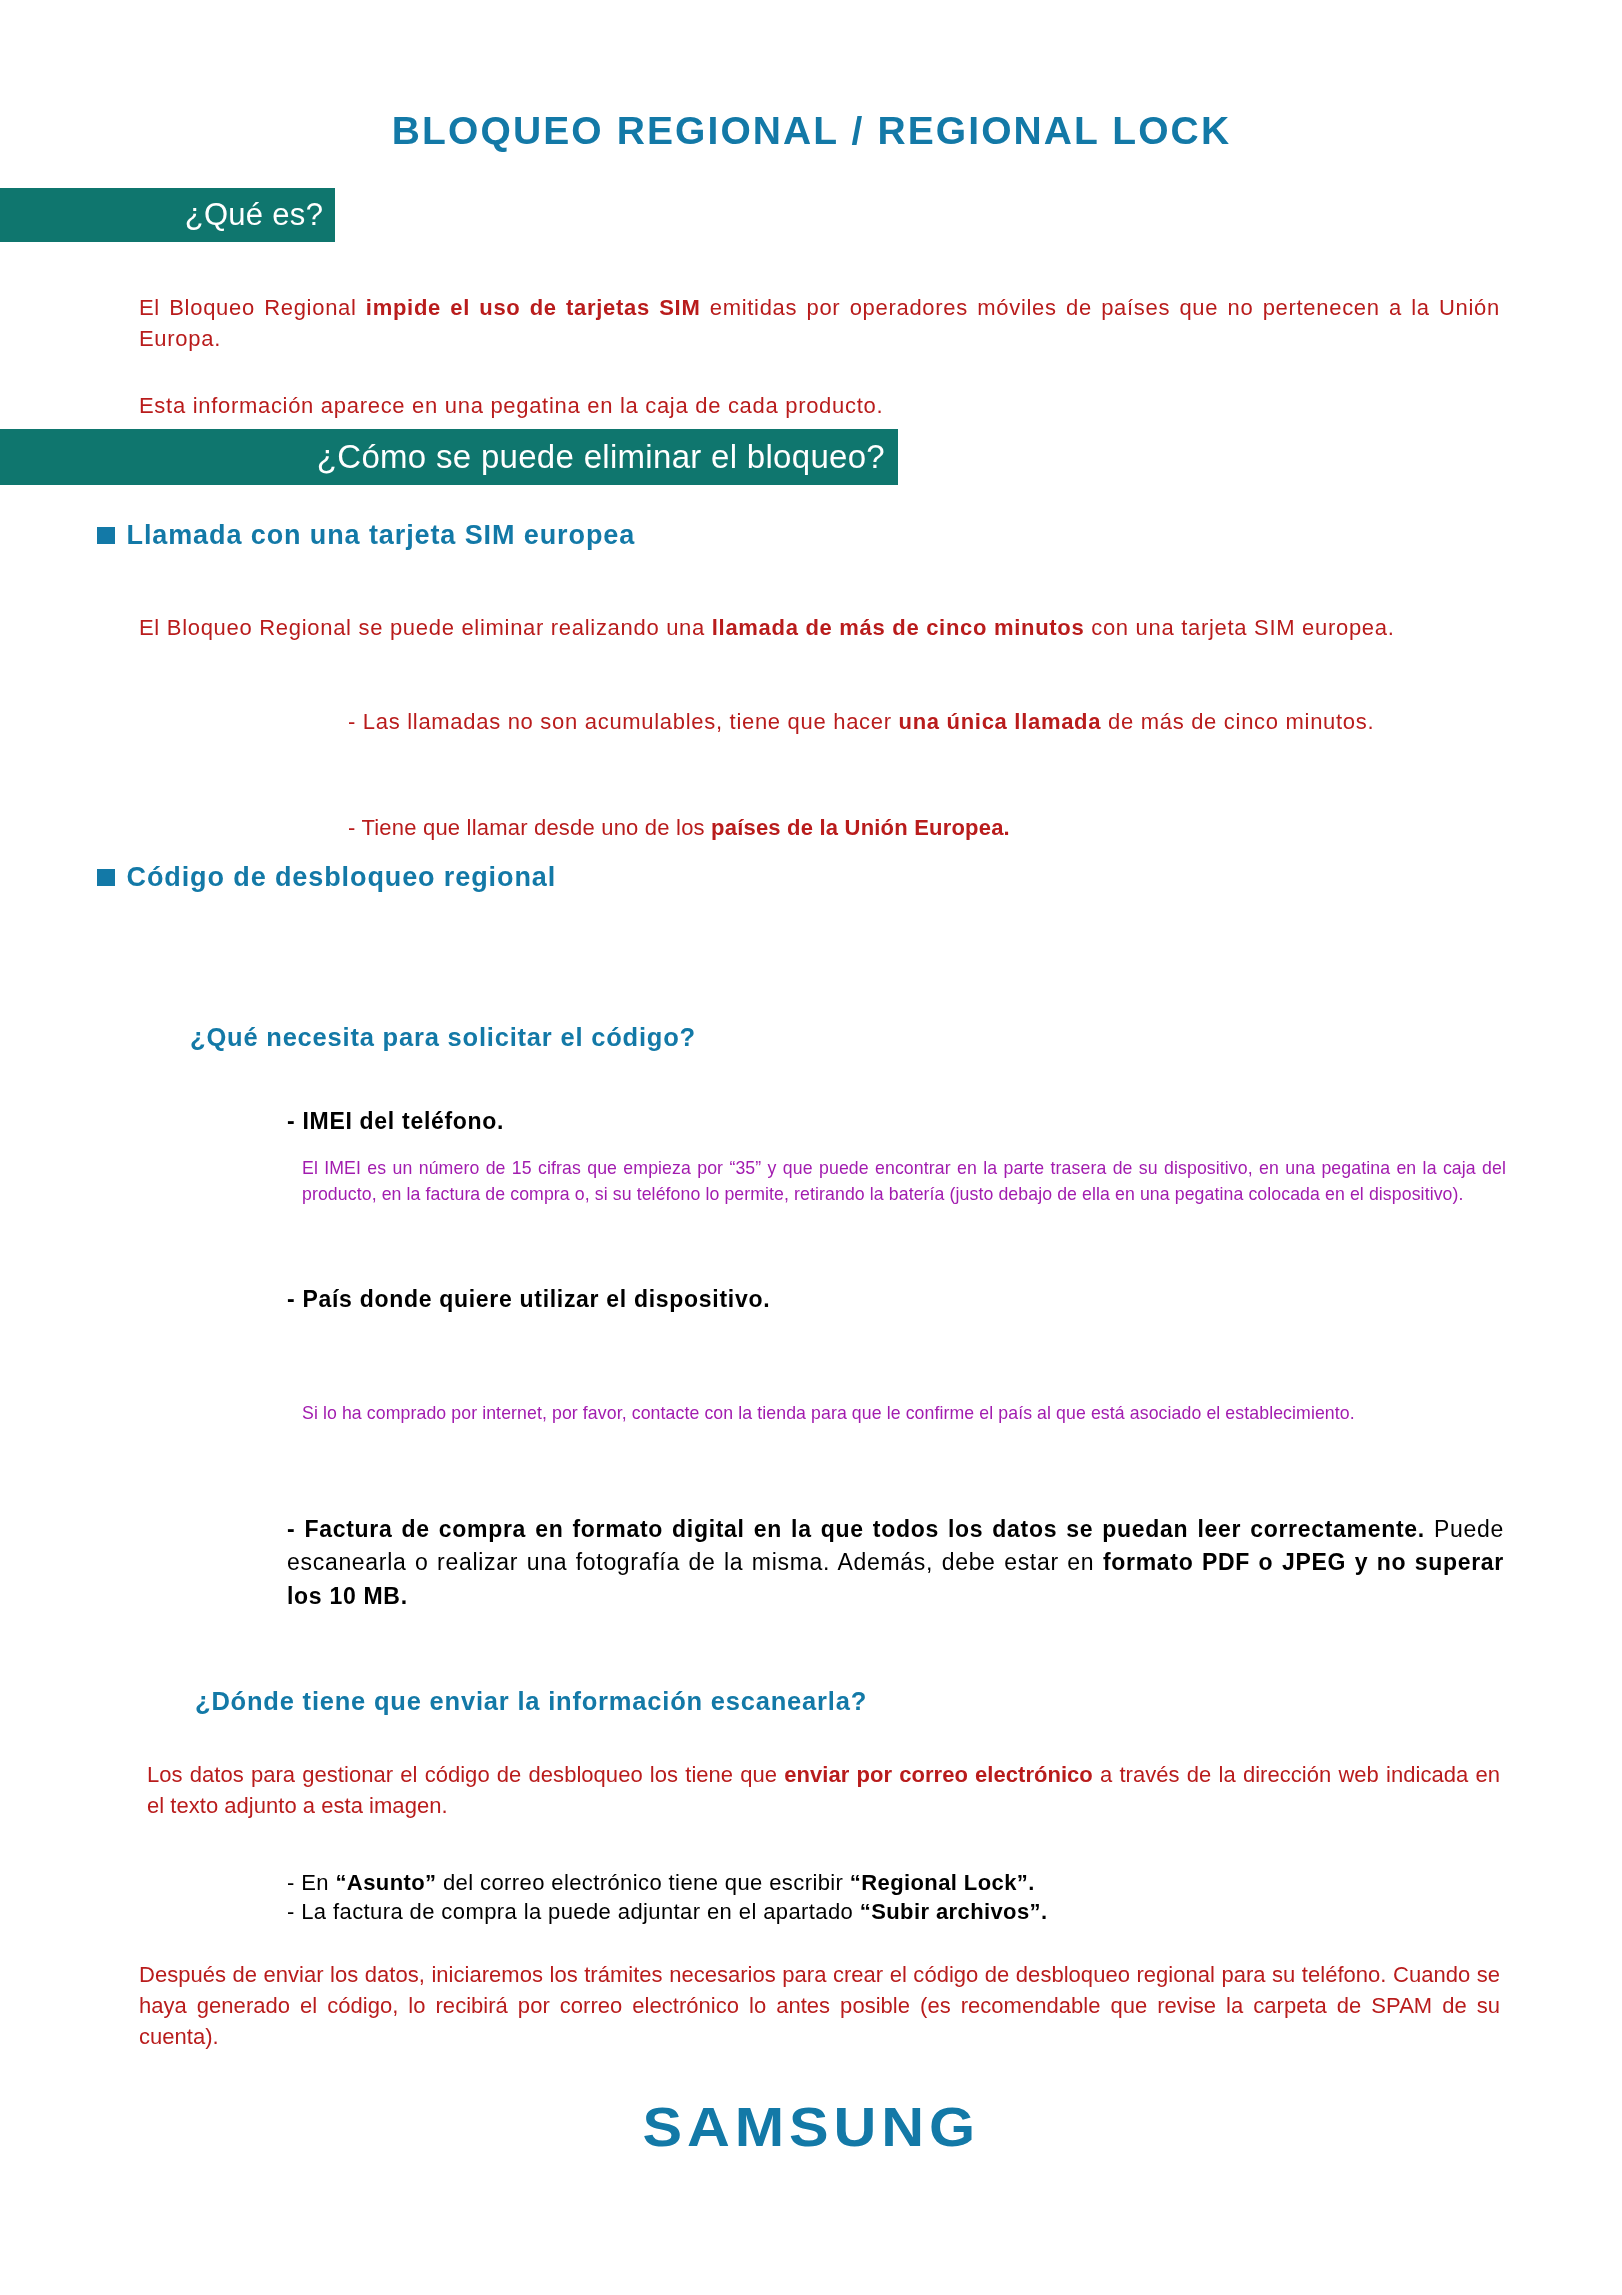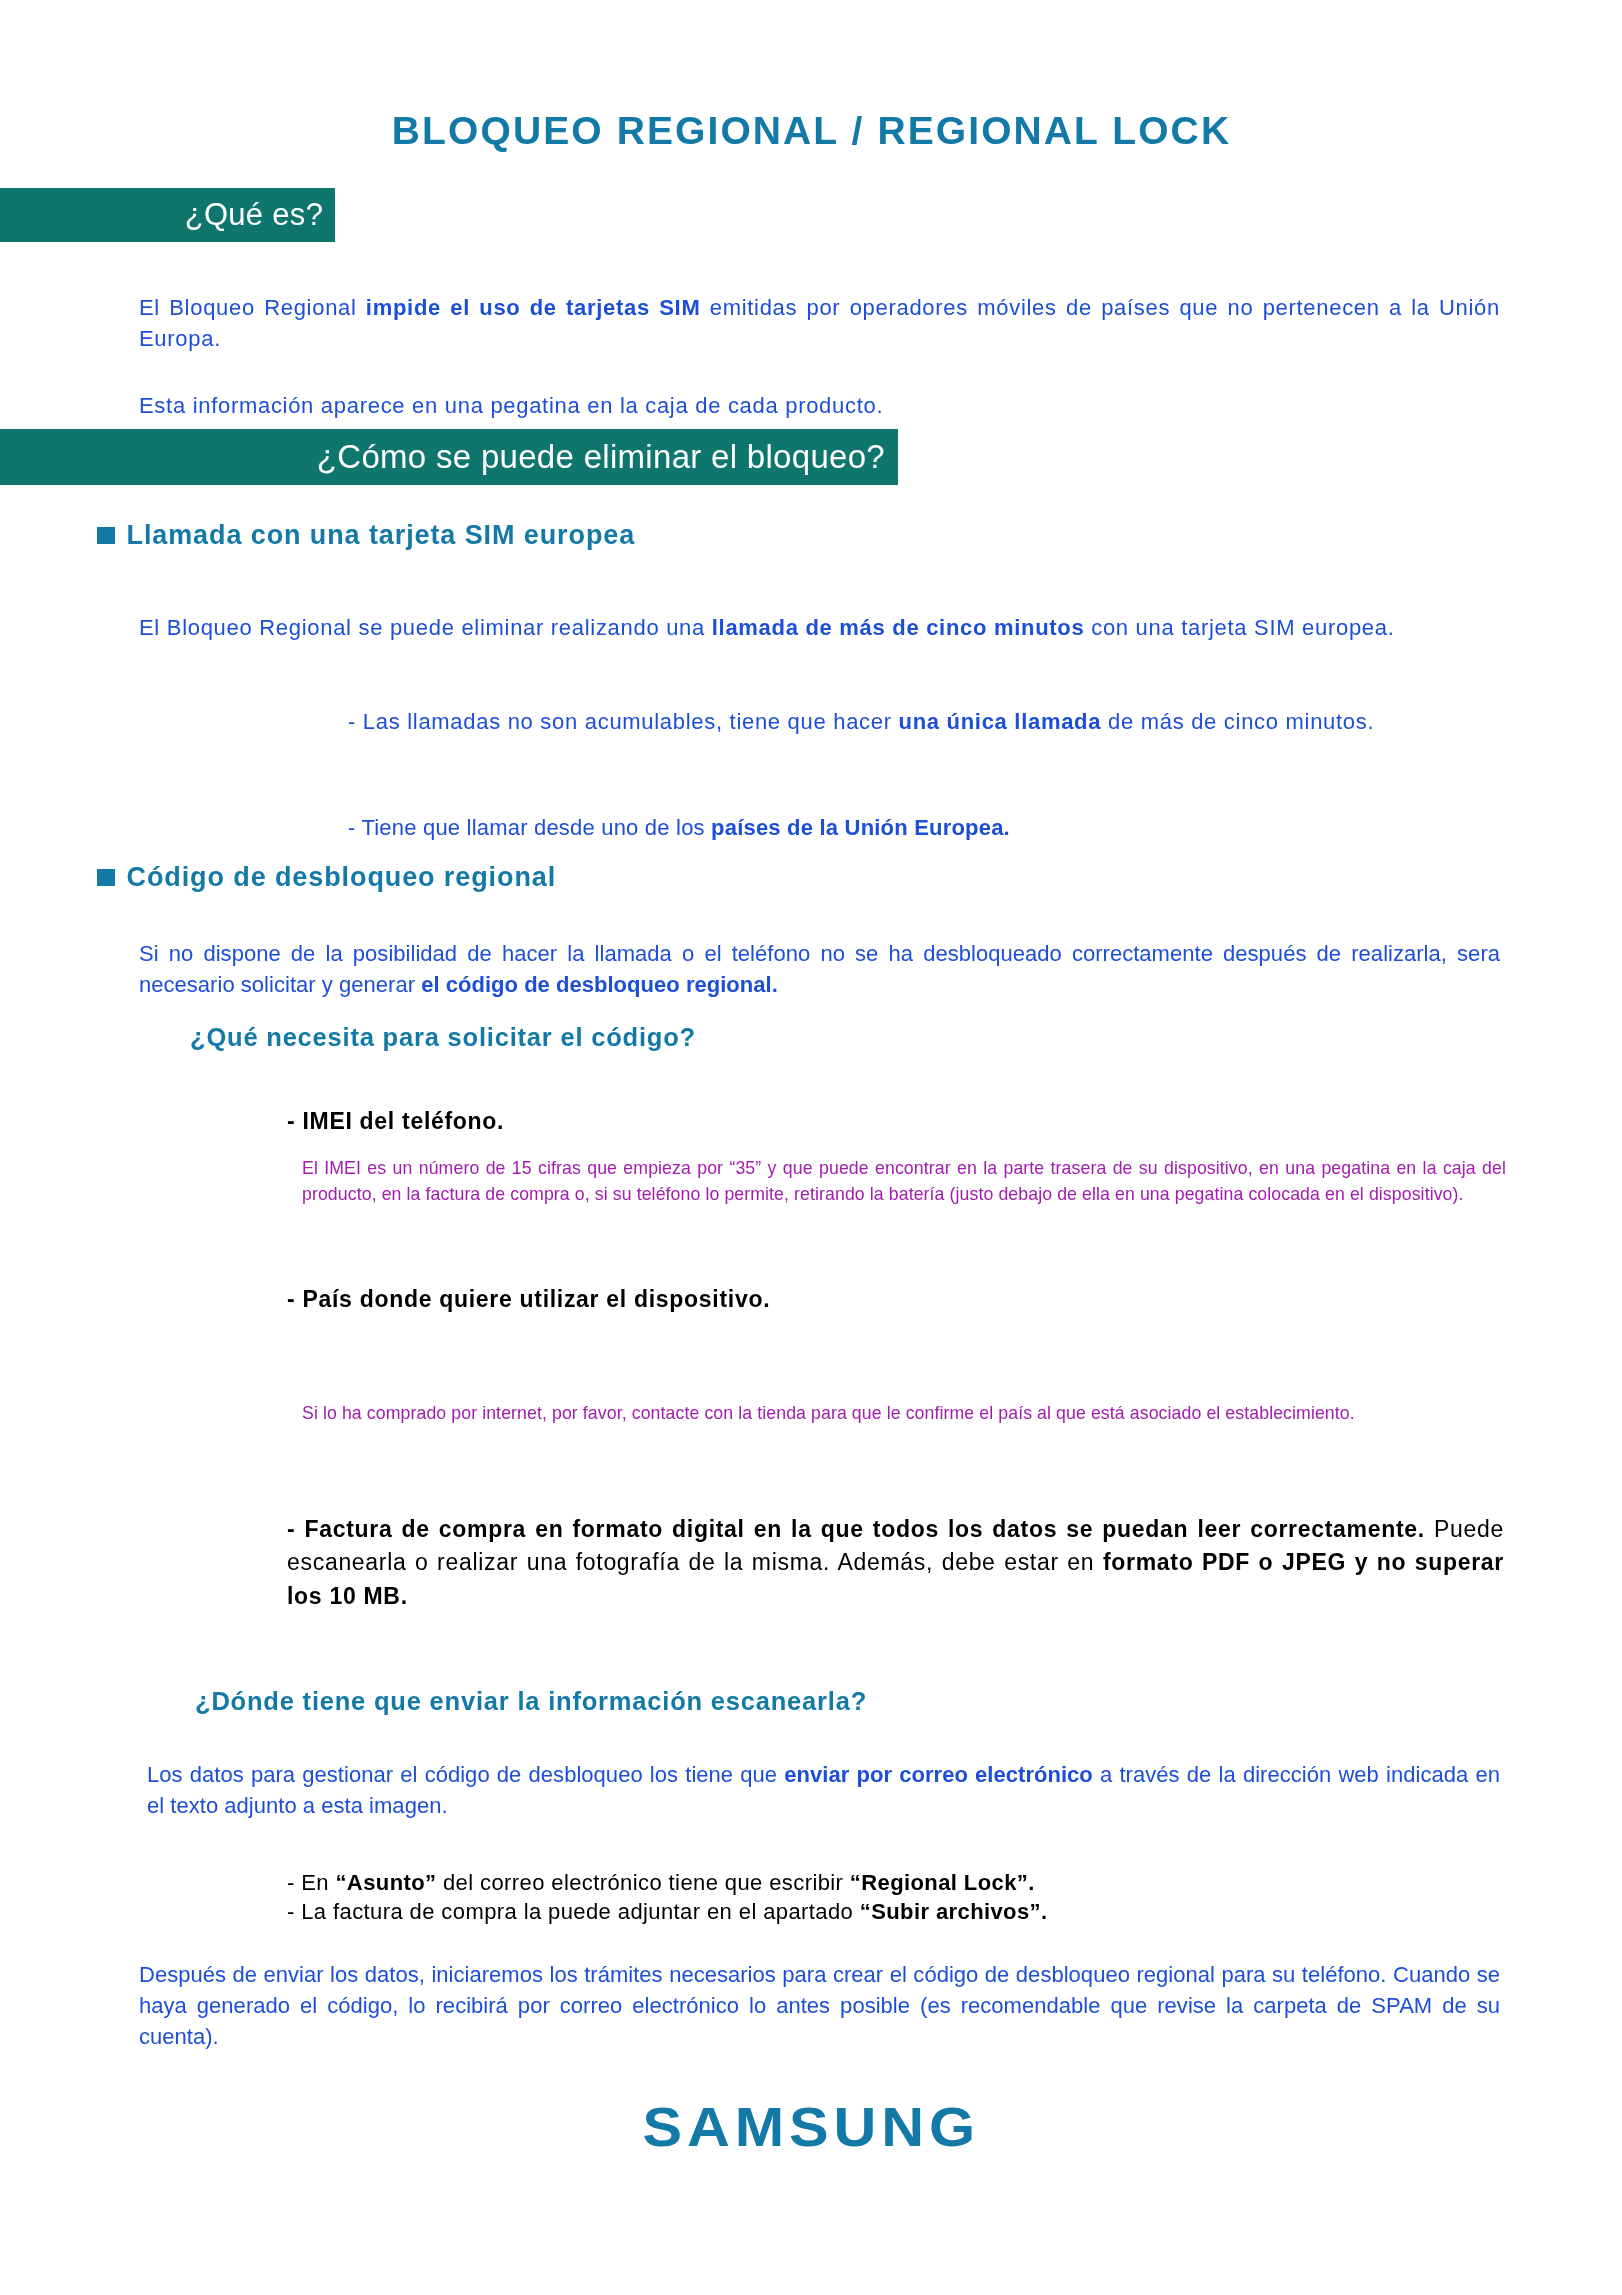--- a/index.html
+++ b/index.html
@@ -108,7 +108,7 @@
     position: absolute;
     font-size: 22px;
     line-height: 1.42;
-    color: #1d4ed8;
+    color: #b91c1c;
     text-align: justify;
     text-justify: inter-word;
   }

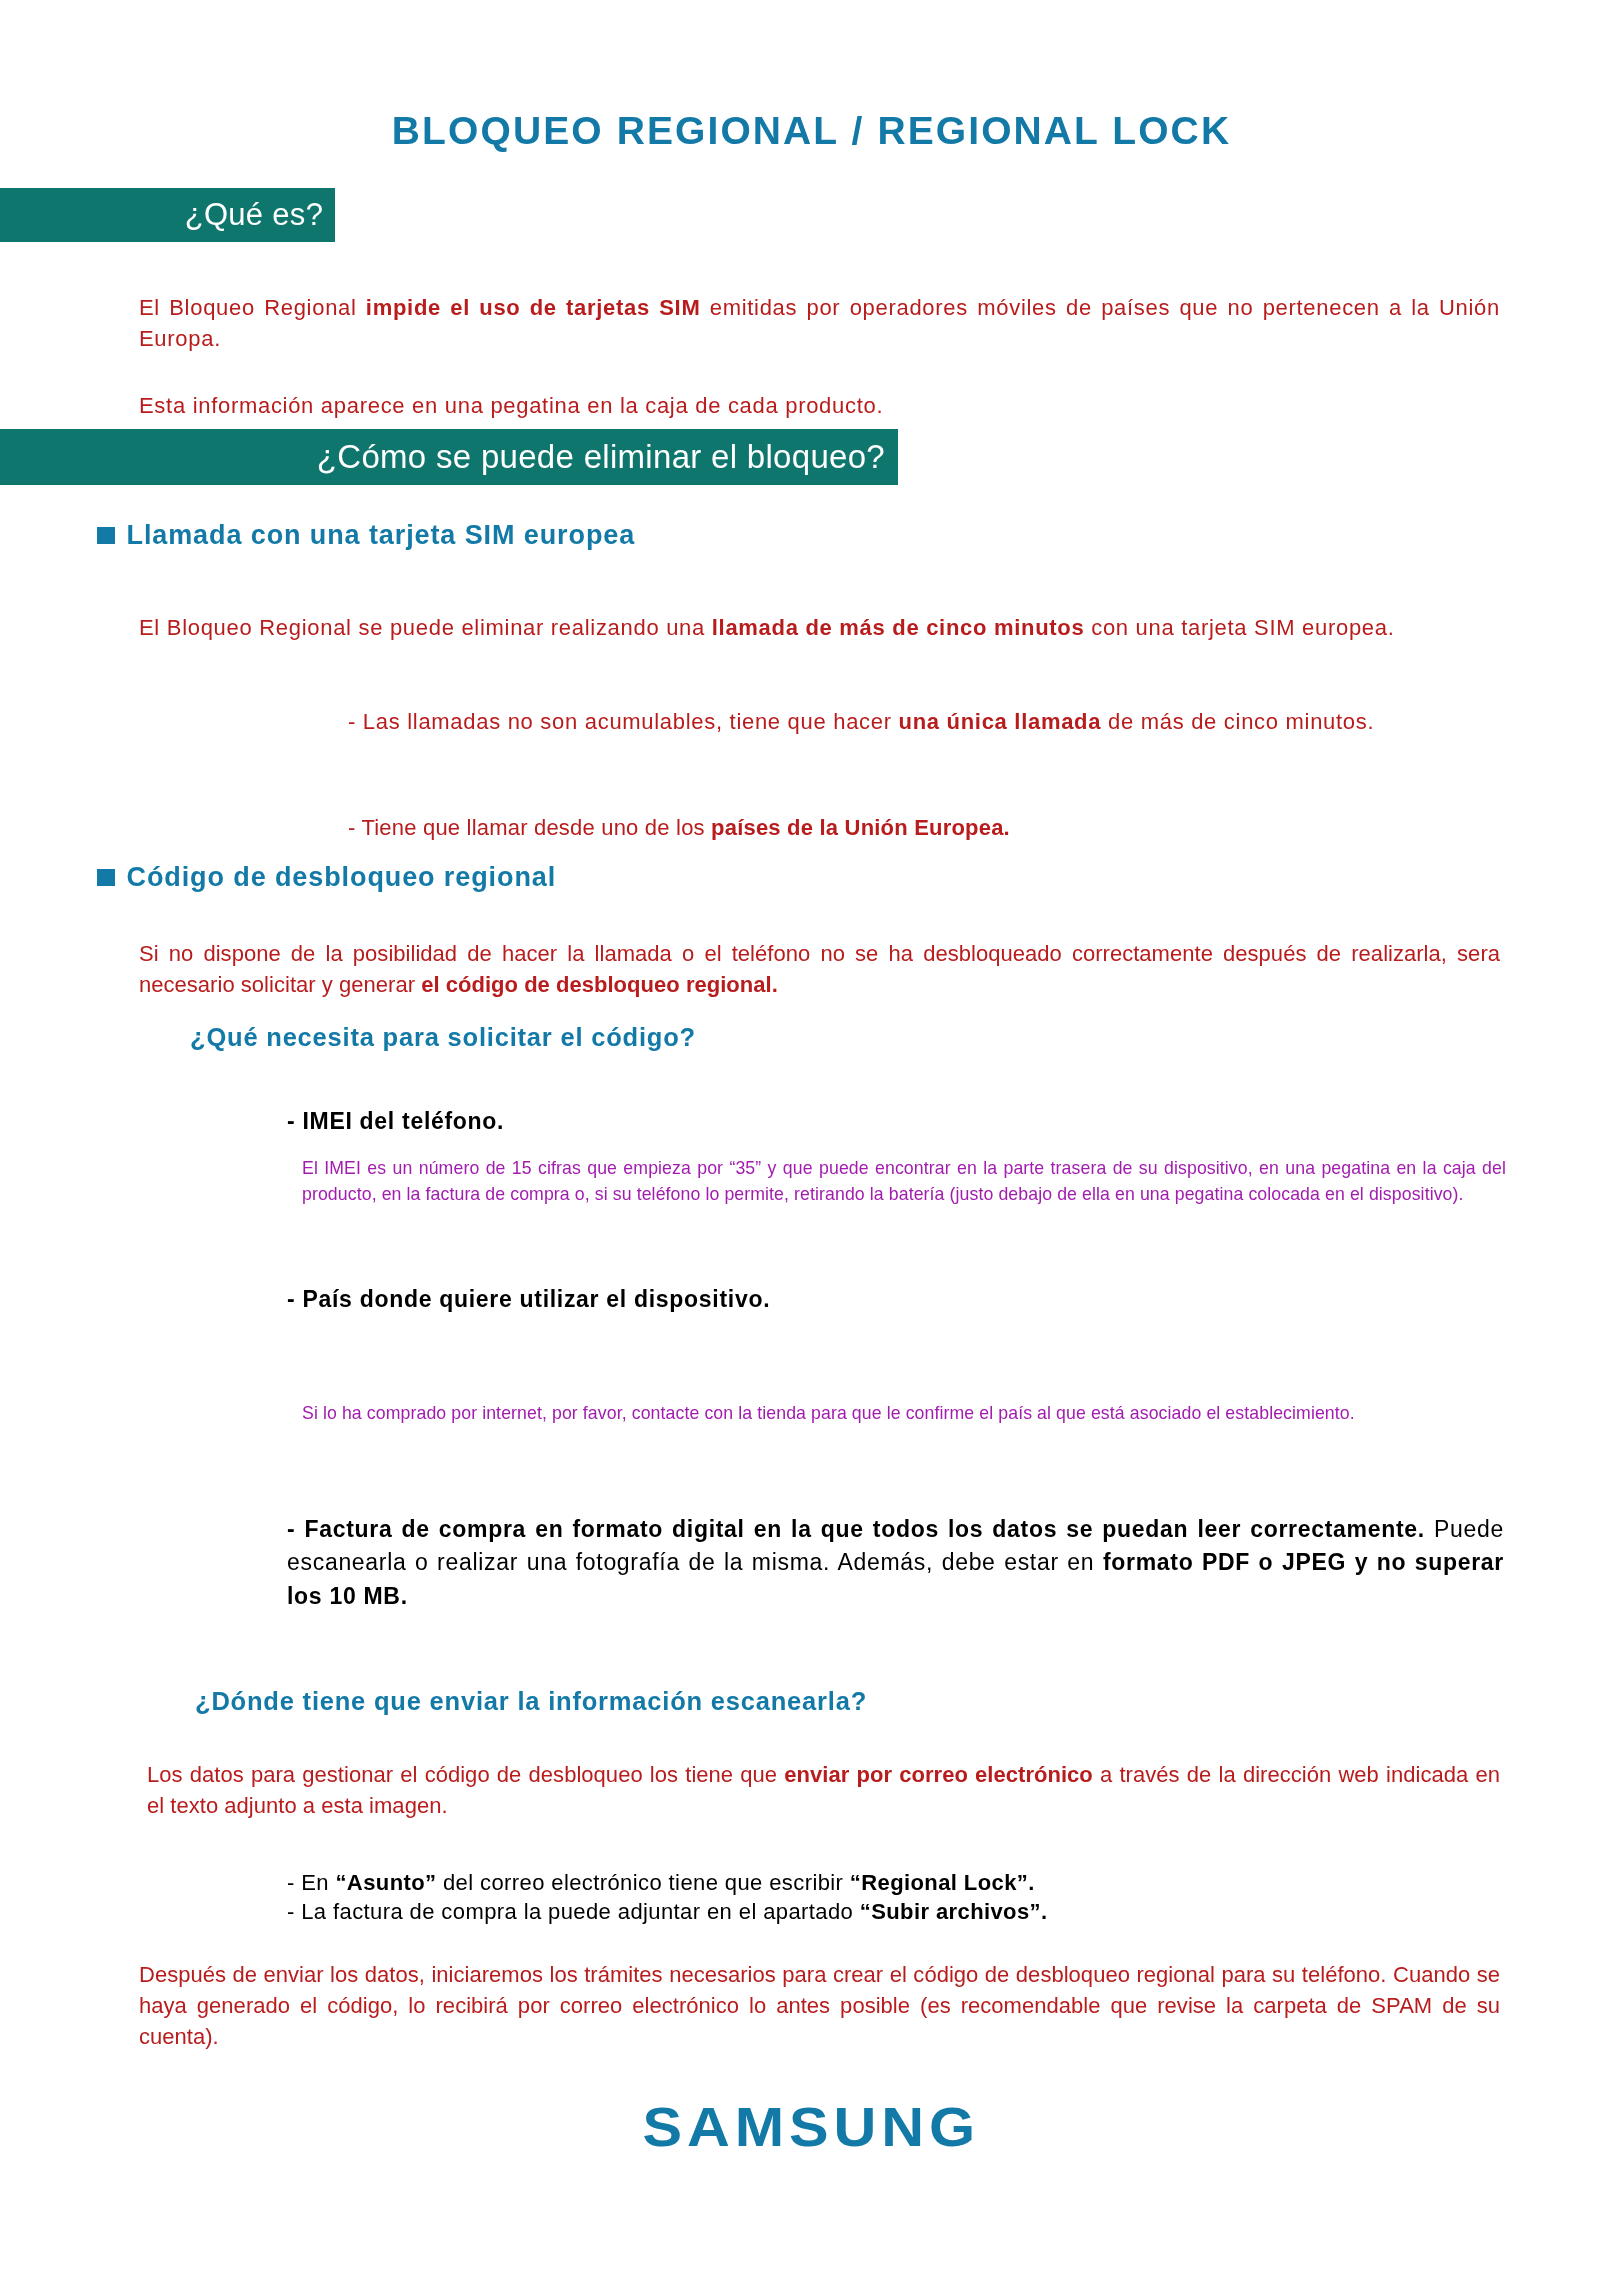--- a/index.html
+++ b/index.html
@@ -219,7 +219,6 @@
     <span>Código de desbloqueo regional</span>
   </div>
 
-  <p class="para plain p-code1"><span>Si no dispone de la posibilidad de hacer la llamada o el teléfono no se ha desbloqueado correctamente después de realizarla, sera necesario solicitar y generar </span><b>el código de desbloqueo regional.</b></p>
 
   <div class="q-heading q-h1">¿Qué necesita para solicitar el código?</div>
 

